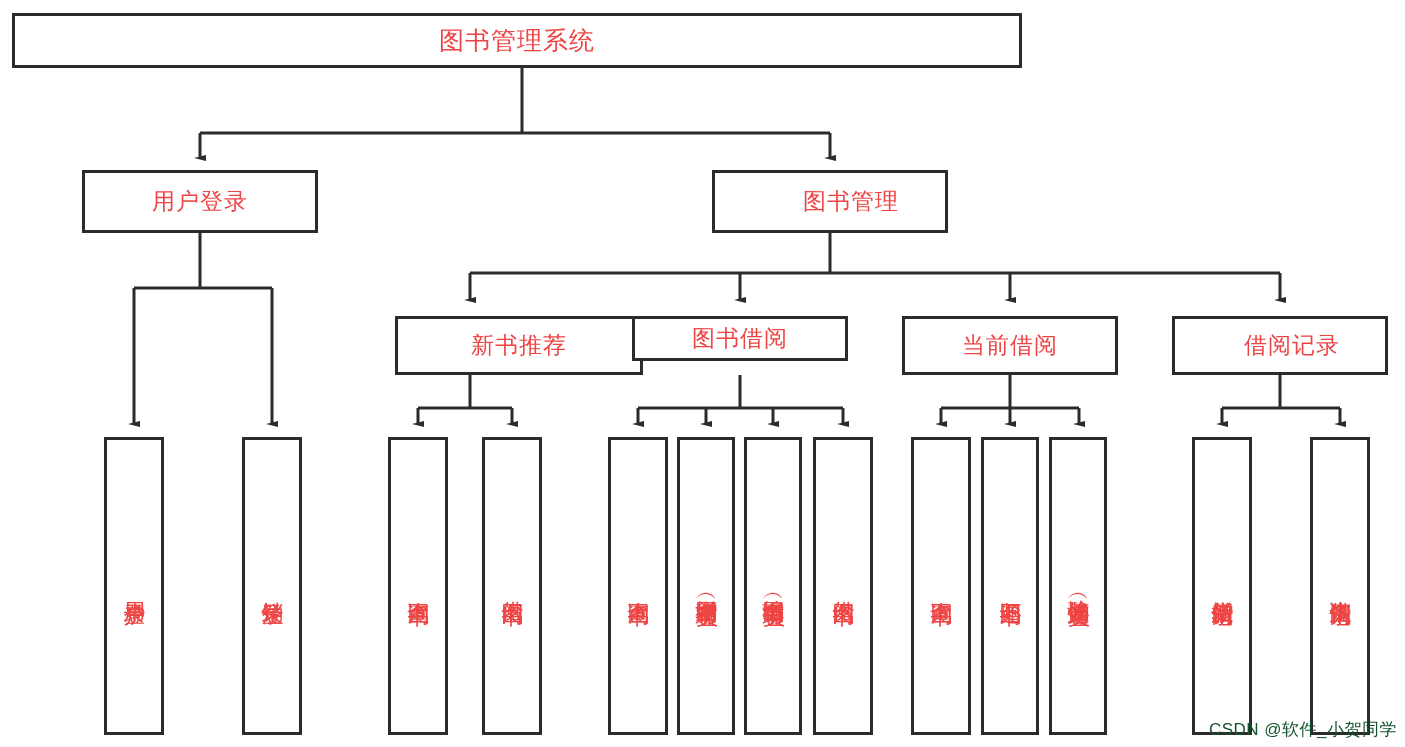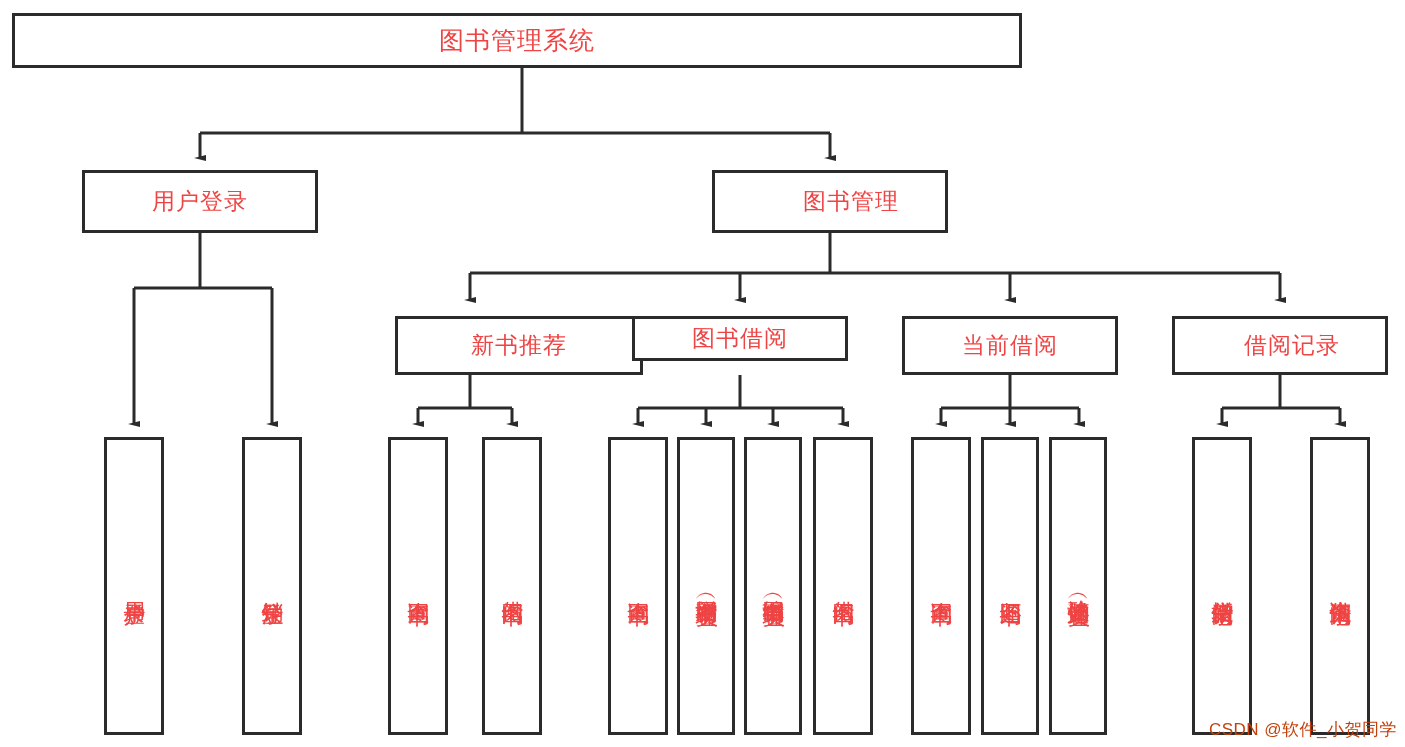--- a/index.html
+++ b/index.html
@@ -44,7 +44,7 @@
     position:absolute;
     right:8px;bottom:6px;
     font-size:17px;
-    color:#c2410c;
+    color:#14532d;
     letter-spacing:0.5px;
     white-space:nowrap;
     pointer-events:none;

